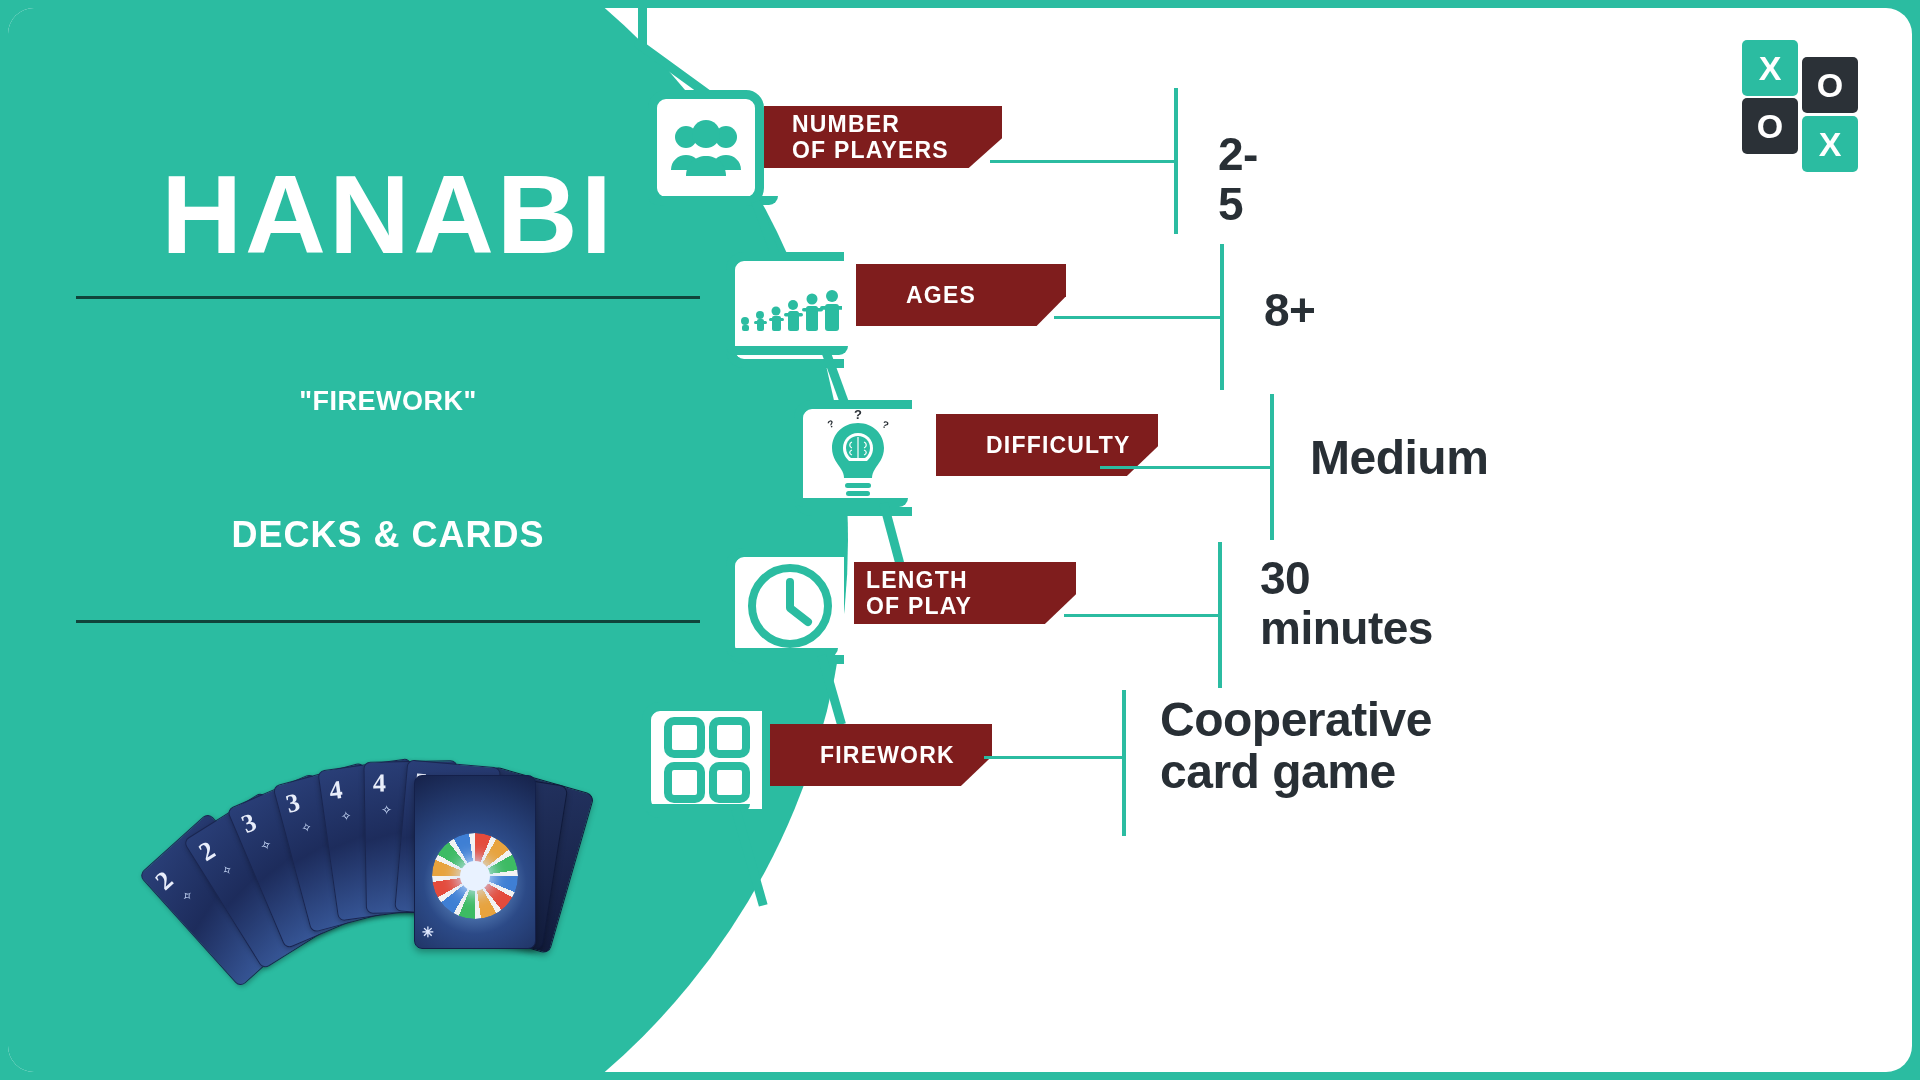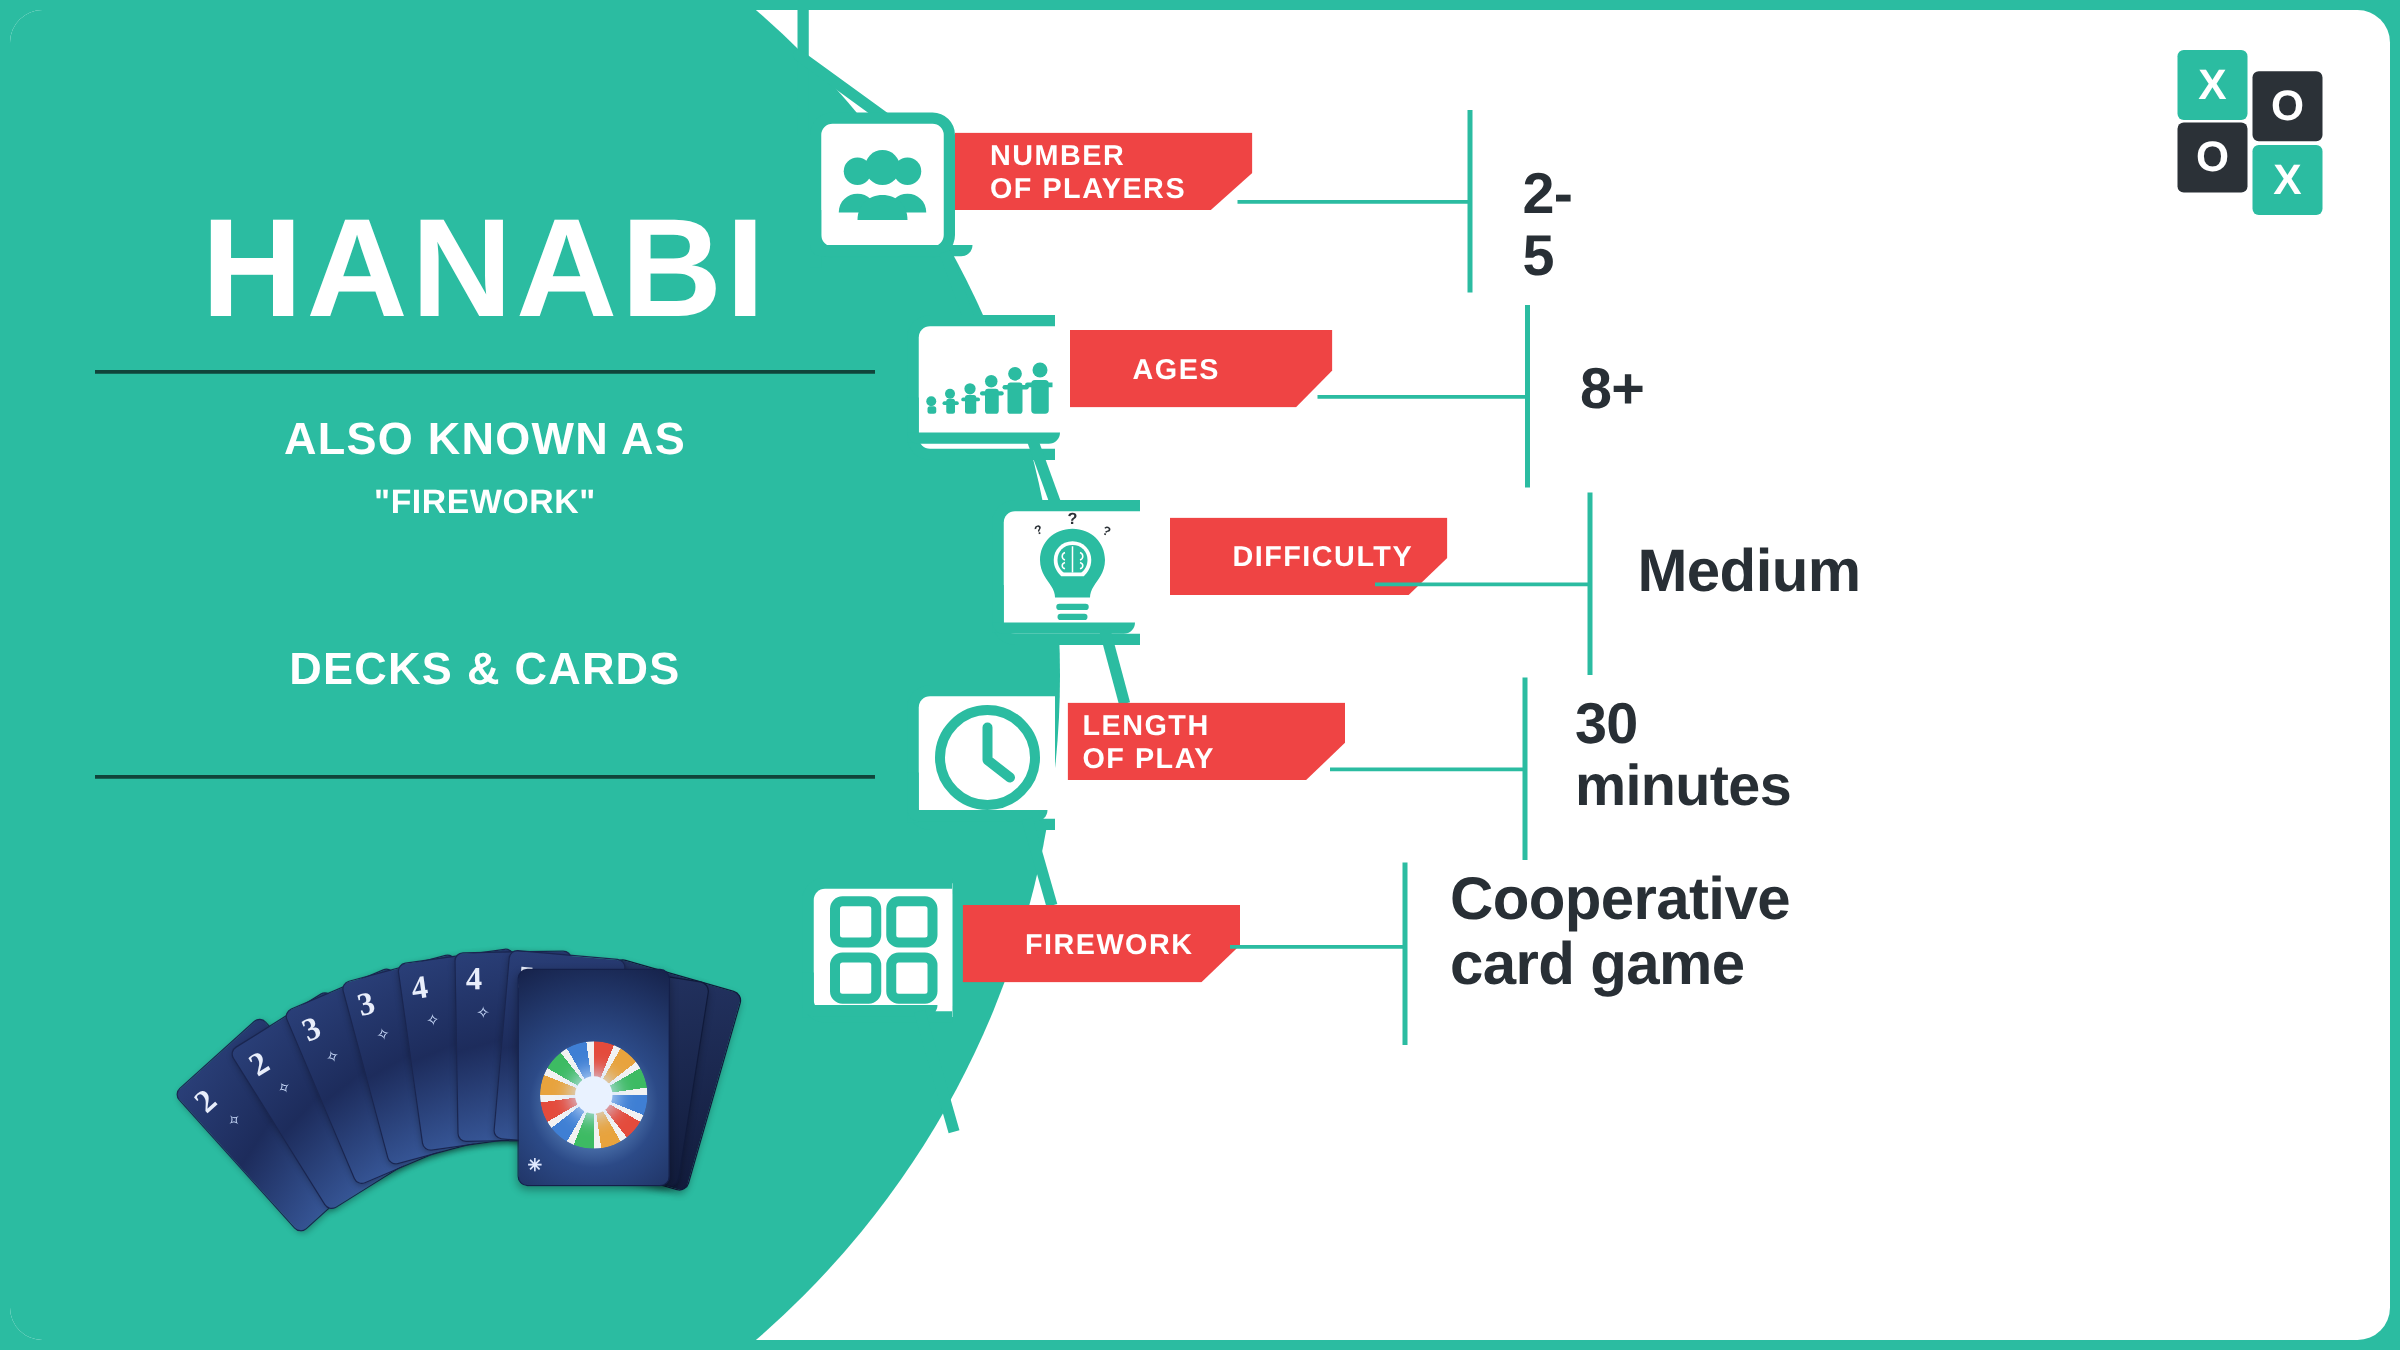--- a/index.html
+++ b/index.html
@@ -120,7 +120,7 @@
     display:flex;align-items:center;justify-content:center;
   }
   .banner{
-    position:absolute;height:62px;background:#ef4444;
+    position:absolute;height:62px;background:#7f1d1d;
     display:flex;align-items:center;
     box-sizing:border-box;padding-left:28px;
     clip-path:polygon(0 0, 100% 0, 100% 52%, 86% 100%, 0 100%);

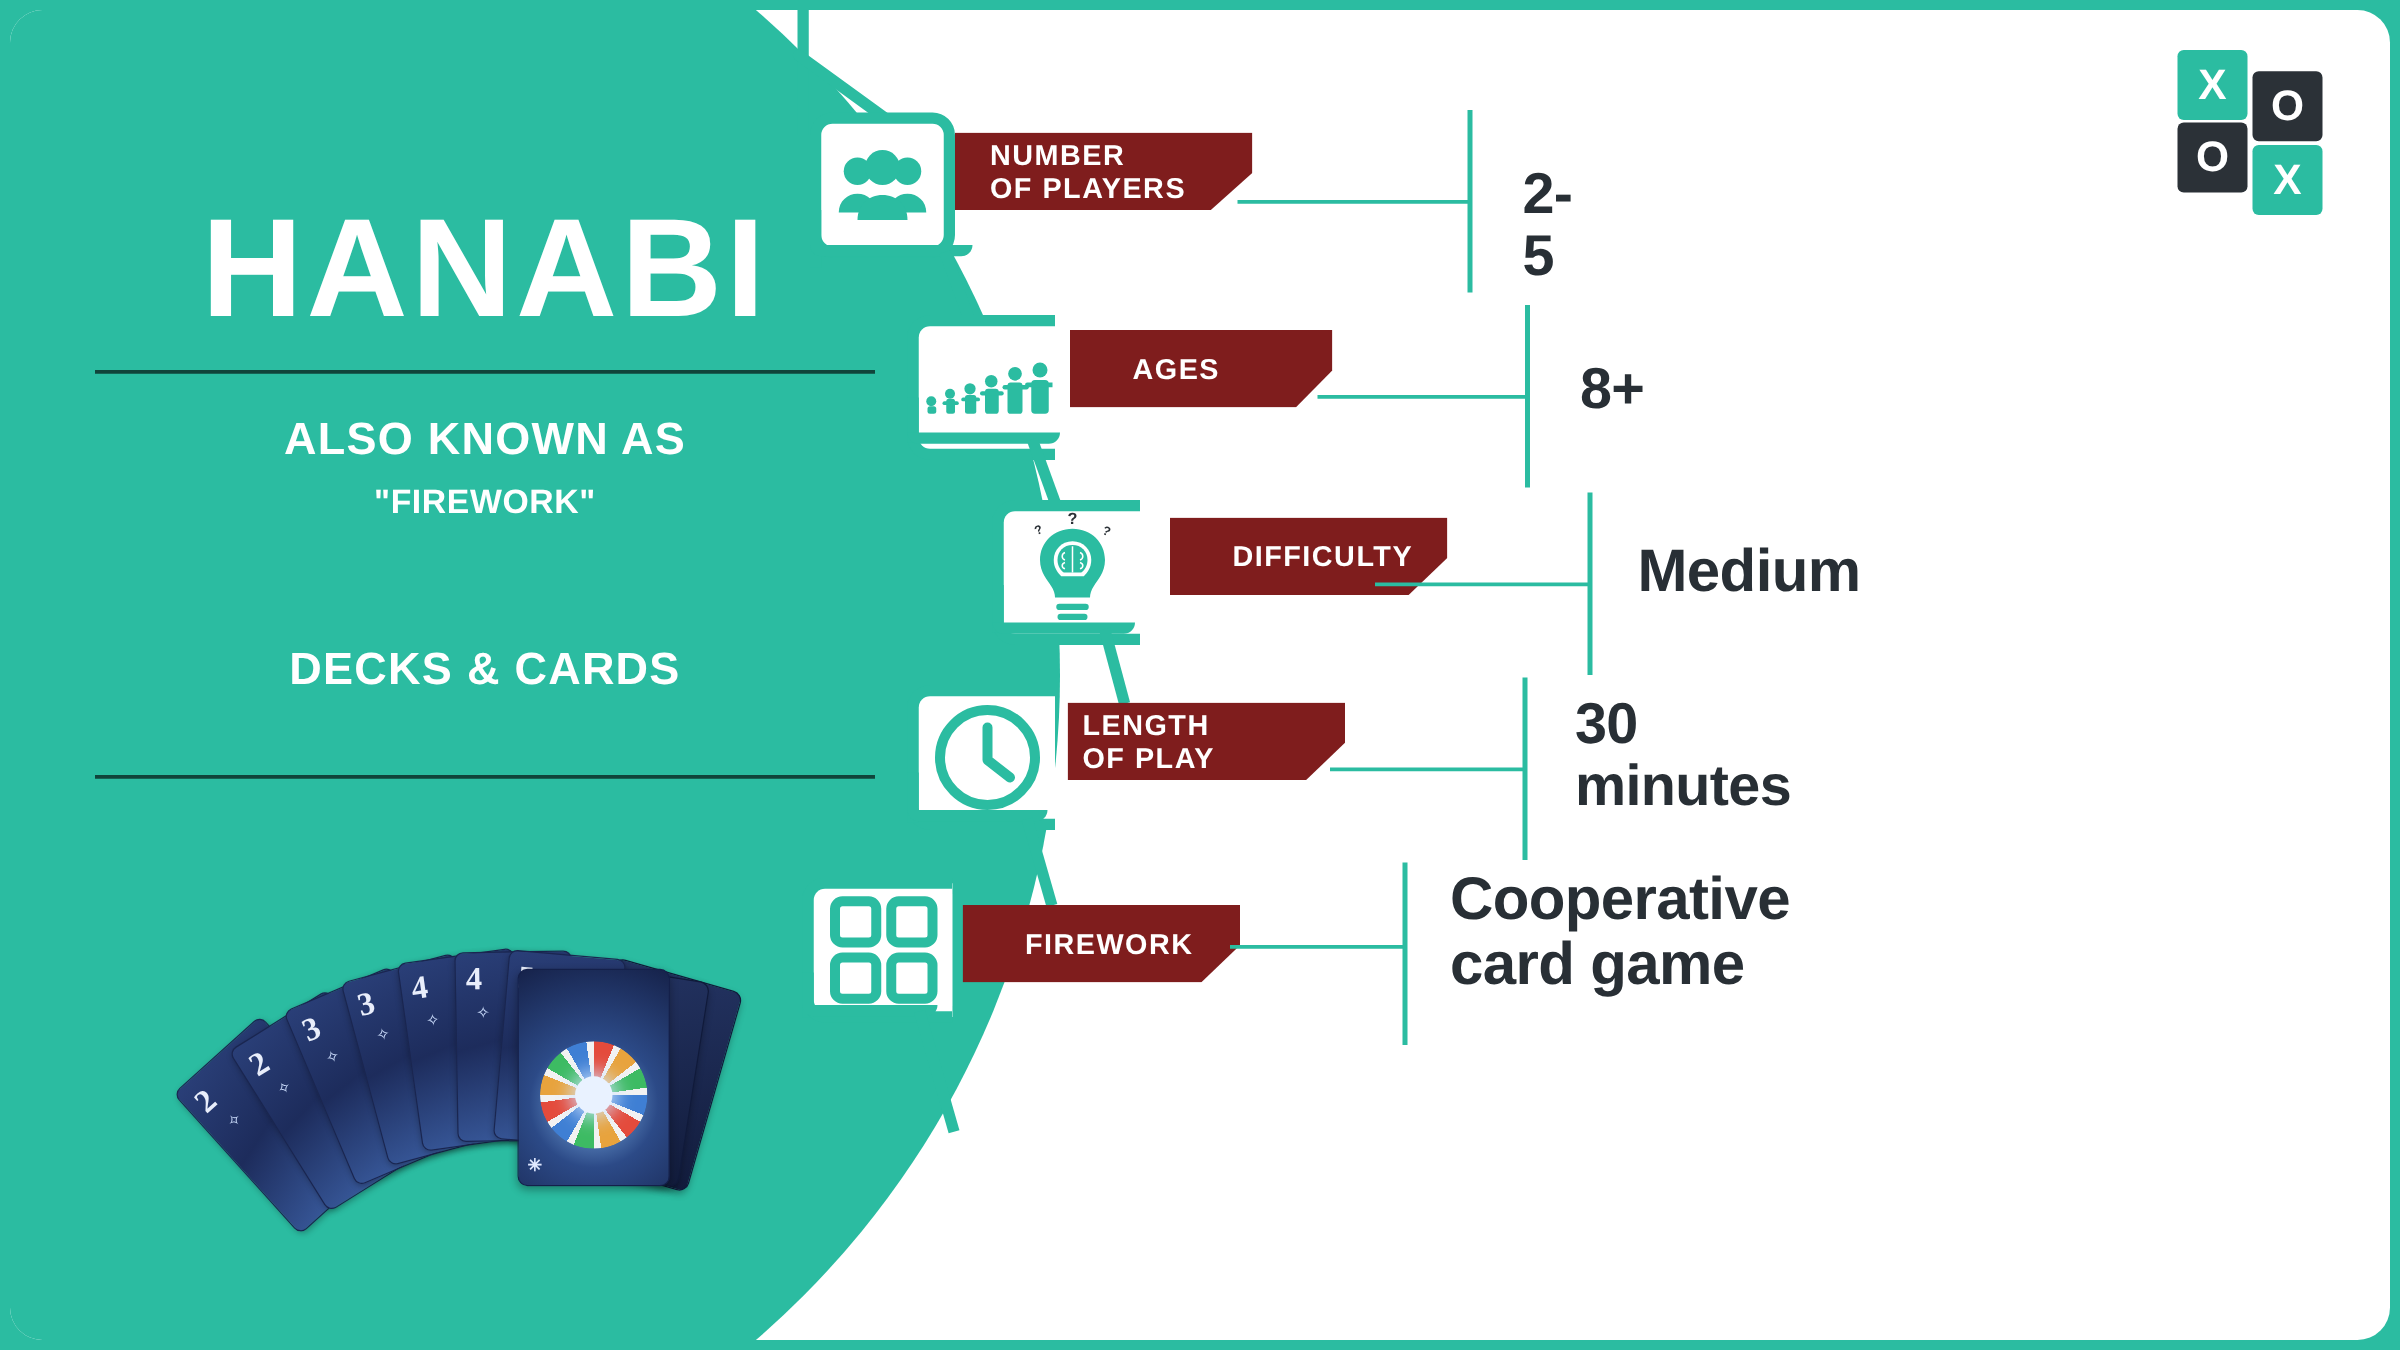--- a/index.html
+++ b/index.html
@@ -161,7 +161,6 @@
     <div class="left-content">
       <div class="title">HANABI</div>
       <div class="rule rule-1"></div>
-      <div class="aka-label">ALSO KNOWN AS</div>
       <div class="aka-value">"FIREWORK"</div>
       <div class="decks-label">DECKS &amp; CARDS</div>
       <div class="rule rule-2"></div>

